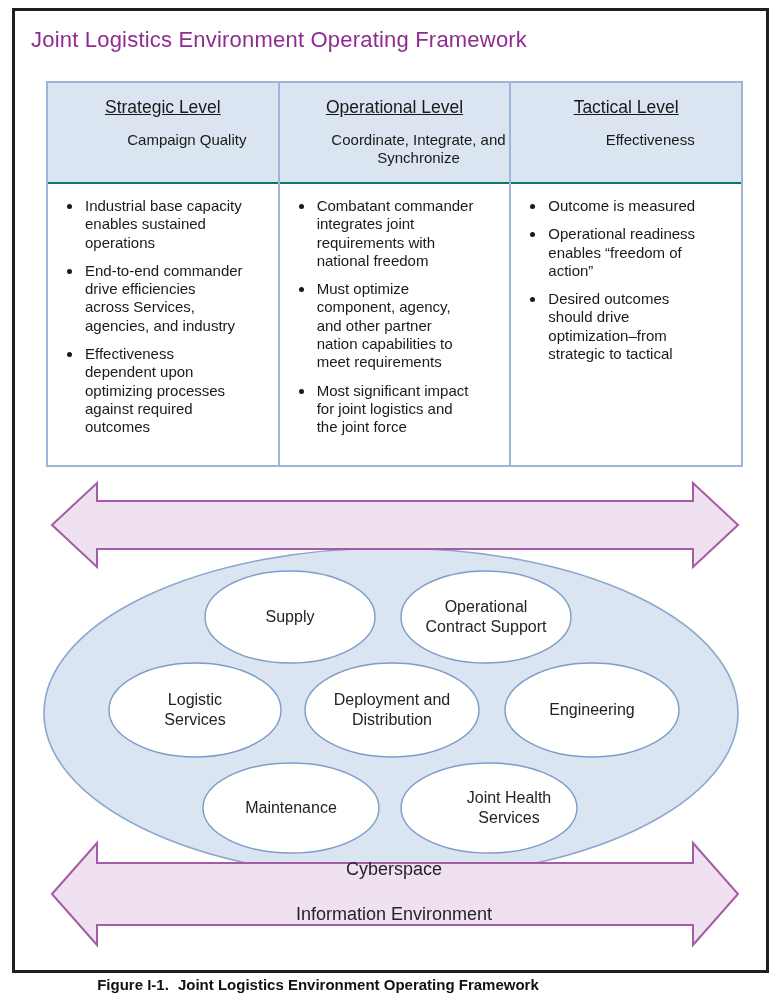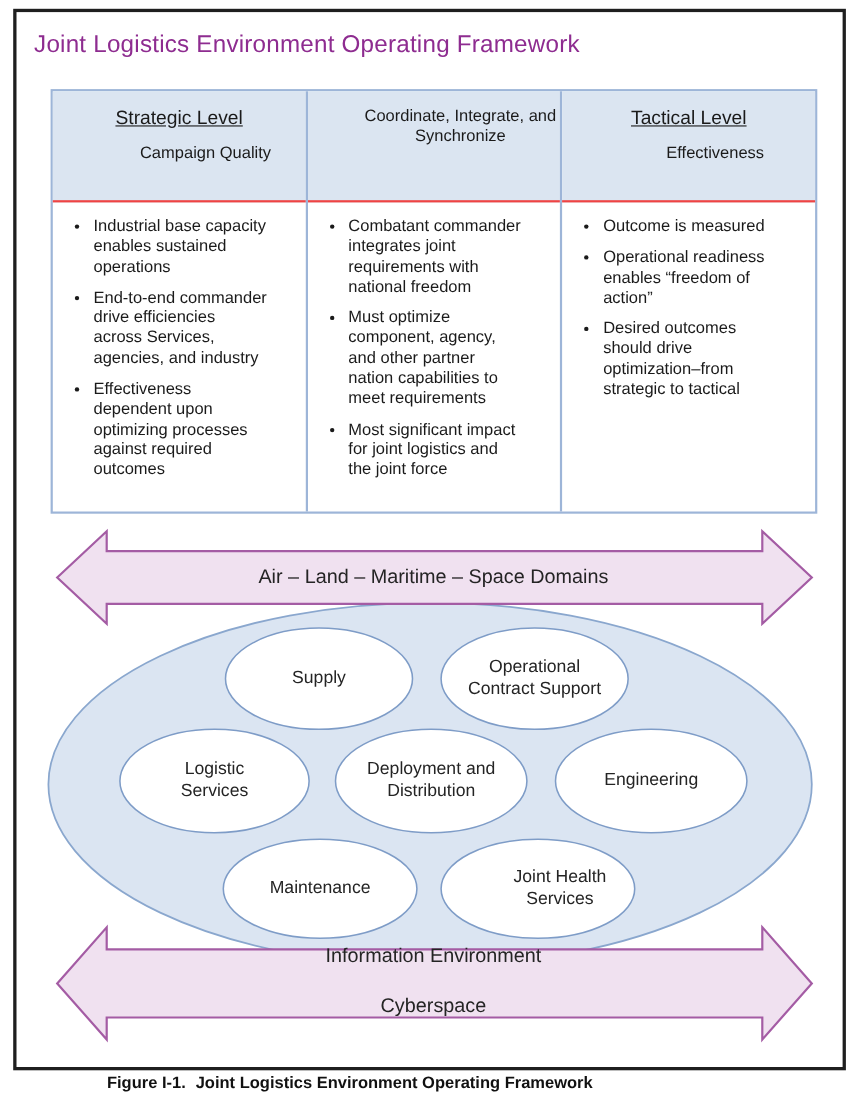--- a/index.html
+++ b/index.html
@@ -42,7 +42,7 @@
   .col-header {
     height: 101px;
     background: #DBE5F1;
-    border-bottom: 2px solid #ef4444;
+    border-bottom: 2px solid #0f766e;
     text-align: center;
     padding-top: 14px;
   }

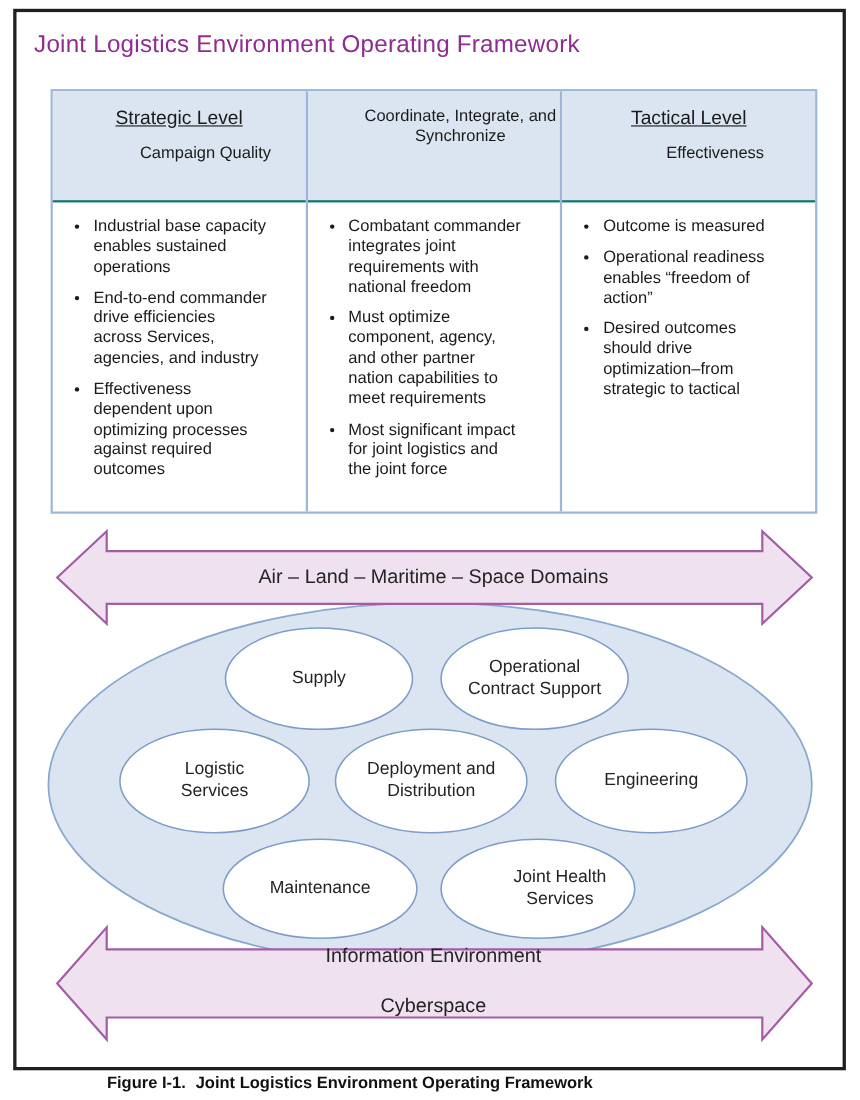--- a/index.html
+++ b/index.html
@@ -140,6 +140,7 @@
 
     <div class="level-col">
       <div class="col-header">
+        <div class="col-title">Operational Level</div>
         <div class="col-subtitle">Coordinate, Integrate, and
 Synchronize</div>
       </div>

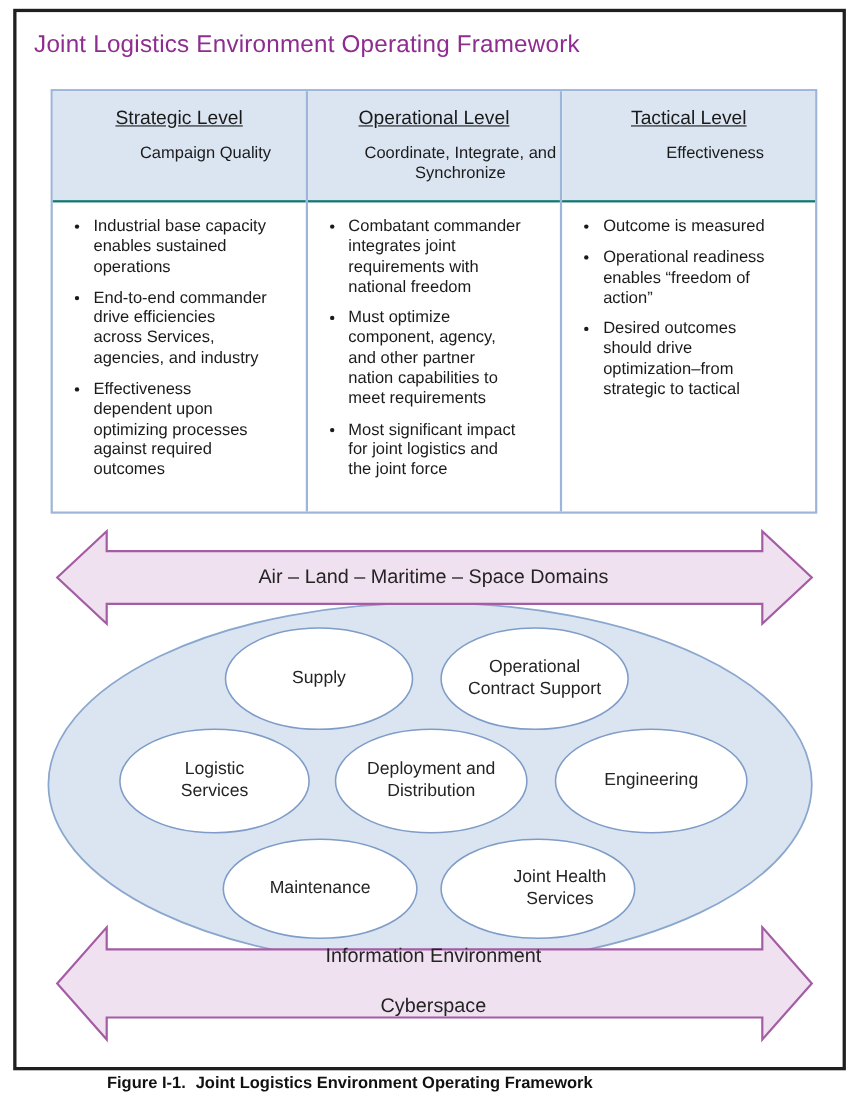--- a/index.html
+++ b/index.html
@@ -196,7 +196,6 @@
     <polygon points="52,894 97,843 97,863 693,863 693,843 738,894 693,945 693,925 97,925 97,945" fill="#F0E1F0" stroke="#A45CA4" stroke-width="2" stroke-linejoin="miter"></polygon>
   </svg>
 
-  <div class="shape-label banner-label lbl-arrow1">Air – Land – Maritime – Space Domains</div>
 
   <div class="shape-label cap-label lbl-supply">Supply</div>
   <div class="shape-label cap-label lbl-ocs">Operational

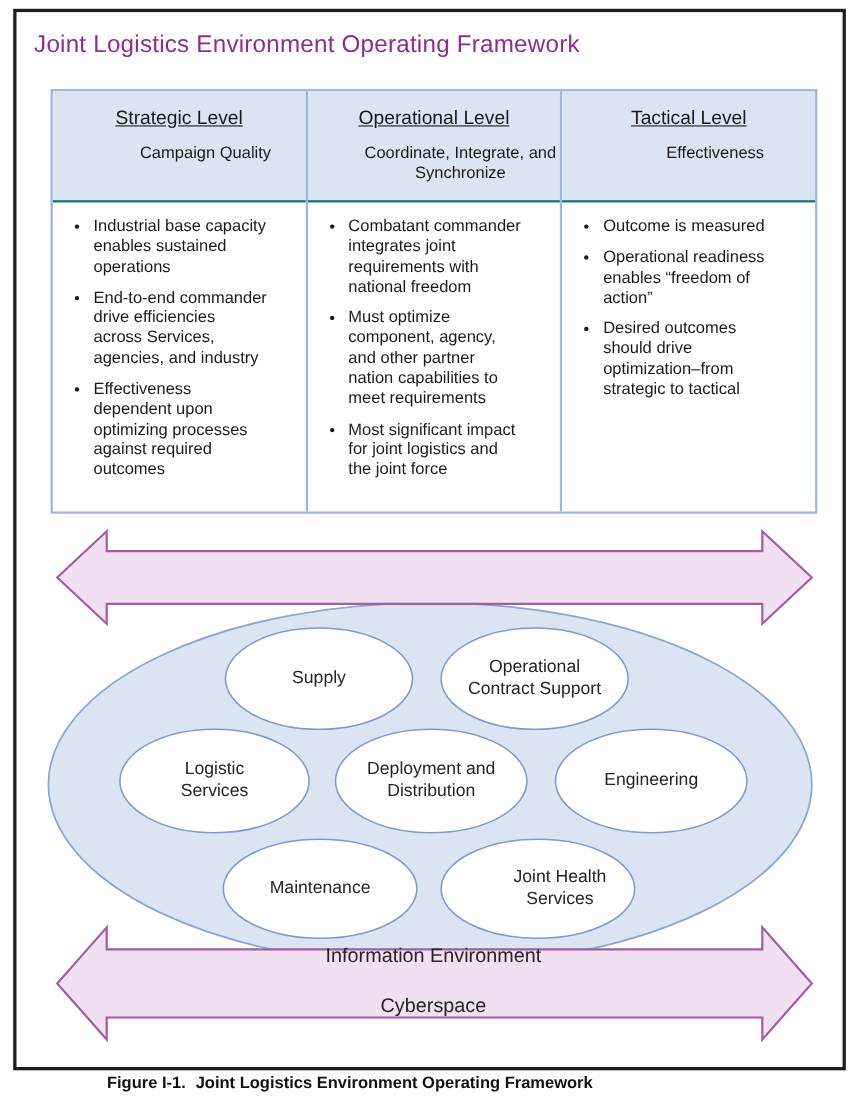--- a/index.html
+++ b/index.html
@@ -210,8 +210,8 @@
 Services</div>
 
   <div class="shape-label banner-label lbl-arrow2">
+    <div>Cyberspace</div>
     <div>Information Environment</div>
-    <div>Cyberspace</div>
   </div>
 
   <div class="caption">

